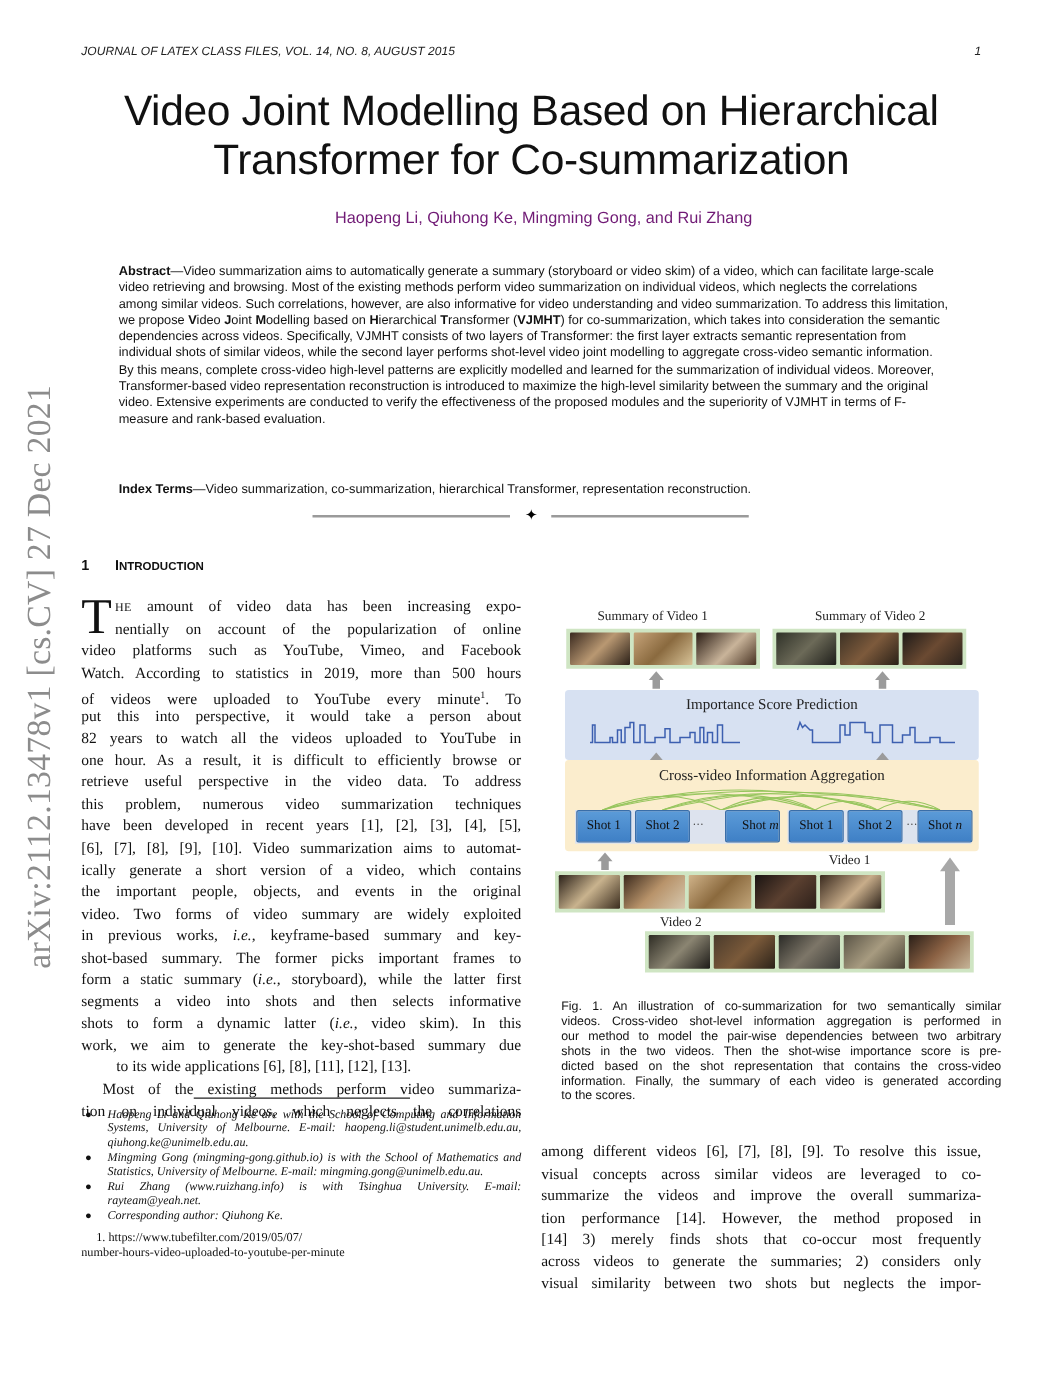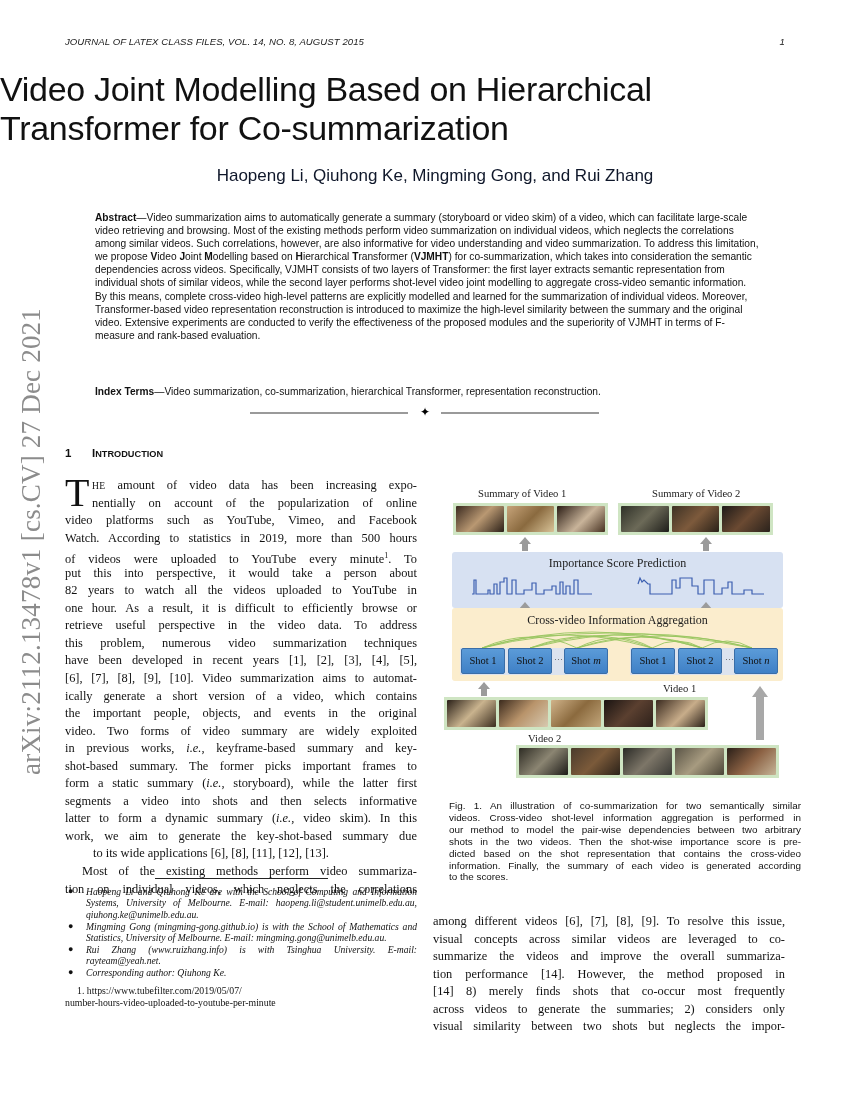--- a/index.html
+++ b/index.html
@@ -13,7 +13,7 @@
   .running-header .page-num { position: absolute; right: 0; top: 0; }
 
   .title {
-    position: absolute; top: 70px; left: 0; width: 850px; 
+    position: absolute; top: 70px; left: 0; width: 850px; text-align: center;
     font-family: "Liberation Sans", sans-serif; font-size: 34px; line-height: 39px; color: #111;
     letter-spacing: -0.3px;
   }

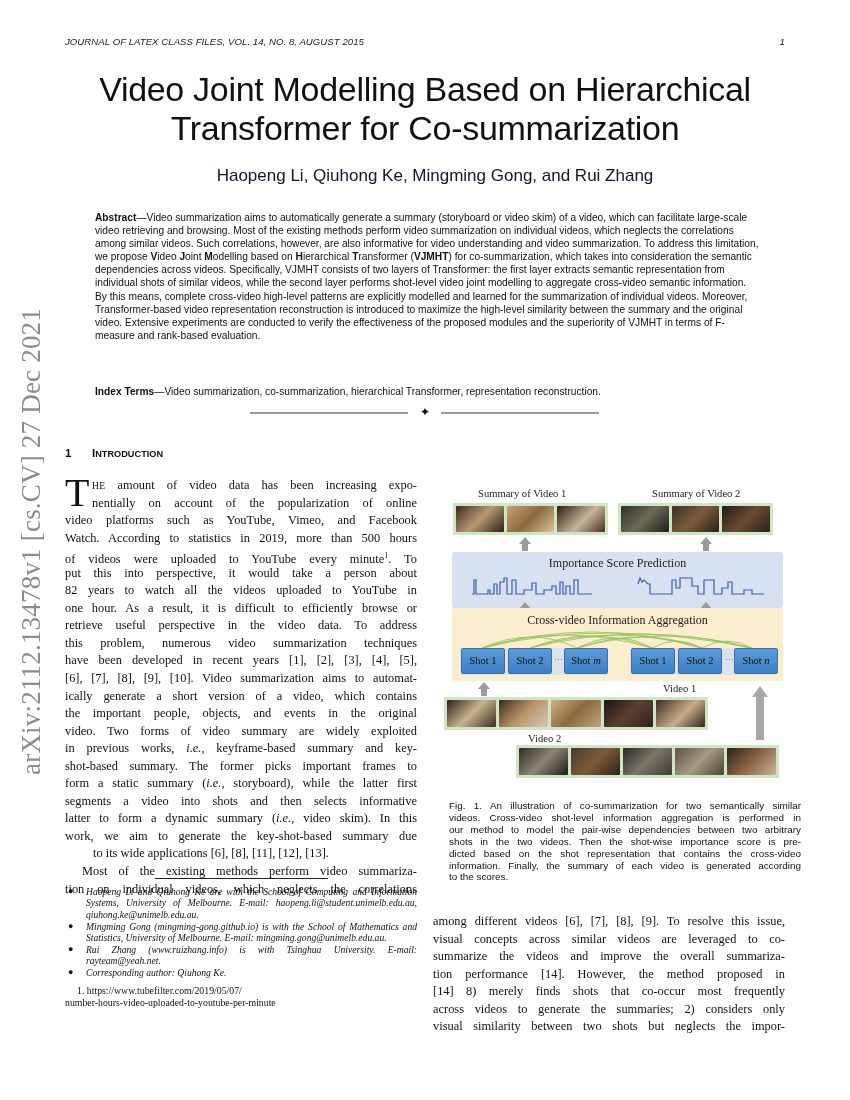--- a/index.html
+++ b/index.html
@@ -19,7 +19,7 @@
   }
   .authors {
     position: absolute; top: 166px; left: 0; width: 850px; text-align: center;
-    font-family: "Liberation Sans", sans-serif; font-size: 17px; color: #0f172a; padding-left: 20px;
+    font-family: "Liberation Sans", sans-serif; font-size: 13px; color: #701a75; padding-left: 20px;
   }
 
   .abstract {

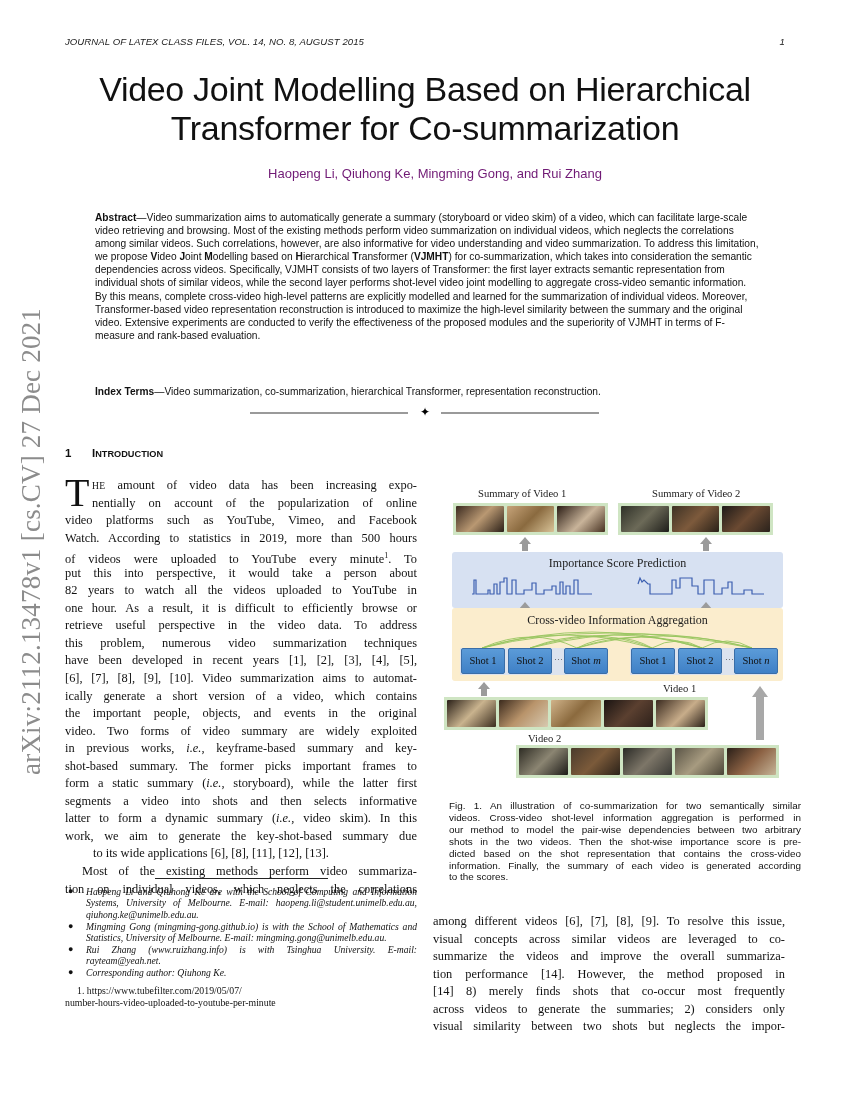--- a/index.html
+++ b/index.html
@@ -255,7 +255,7 @@
     <div class="shot" style="left:9px;">Shot 1</div>
     <div class="shot" style="left:56px;">Shot 2</div>
     <div class="shot-ellipsis" style="left:102px;">···</div>
-    <div class="shot" style="left:112px;">Shot <i>m</i></div>
+    <div class="shot" style="left:128px;text-align:right;">Shot <i>m</i></div>
     <div class="shot" style="left:179px;">Shot 1</div>
     <div class="shot" style="left:226px;">Shot 2</div>
     <div class="shot-ellipsis" style="left:273px;">···</div>

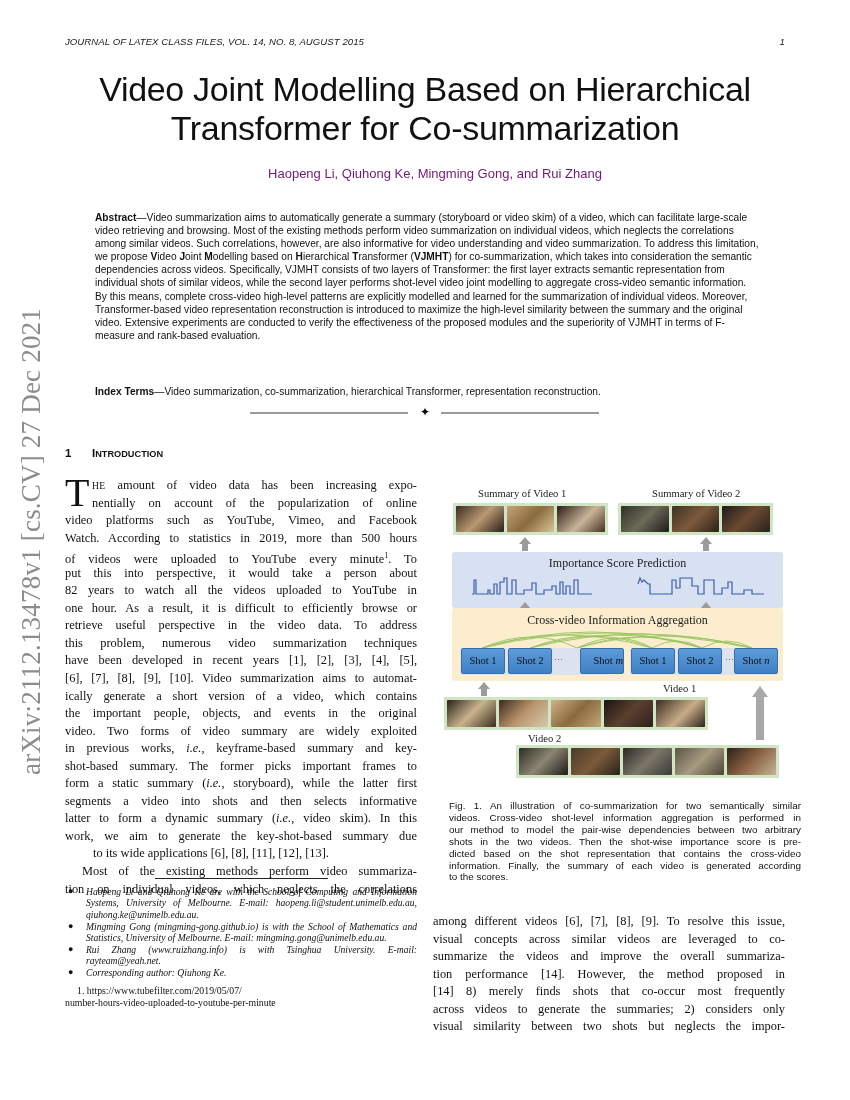--- a/index.html
+++ b/index.html
@@ -172,7 +172,7 @@
   <span class="line">shot-based summary. The former picks important frames to</span>
   <span class="line"><span>form a static summary (</span><i>i.e.</i><span>, storyboard), while the latter first</span></span>
   <span class="line">segments a video into shots and then selects informative</span>
-  <span class="line"><span>latter to form a dynamic summary (</span><i>i.e.</i><span>, video skim). In this</span></span>
+  <span class="line"><span>shots to form a dynamic latter (</span><i>i.e.</i><span>, video skim). In this</span></span>
   <span class="line">work, we aim to generate the key-shot-based summary due</span>
   <span class="line last">to its wide applications [6], [8], [11], [12], [13].</span>
   <span class="line indent">Most of the existing methods perform video summariza-</span>

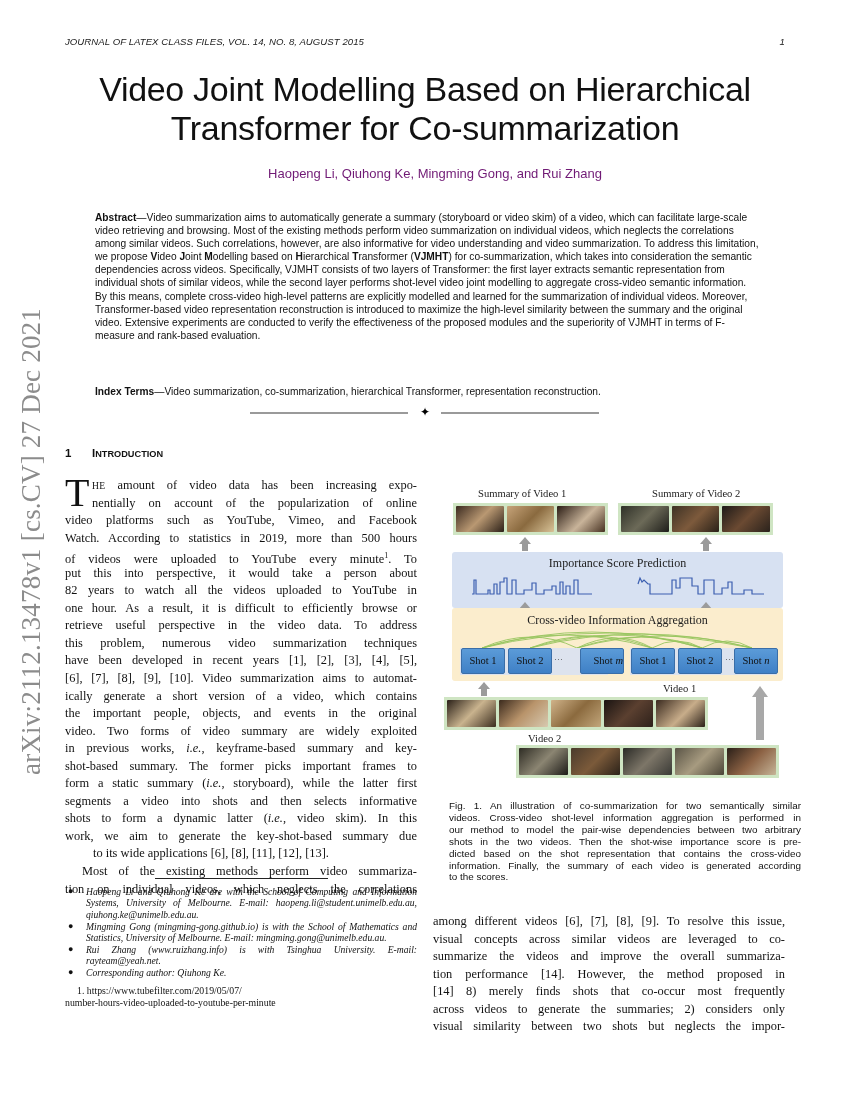--- a/index.html
+++ b/index.html
@@ -305,7 +305,7 @@
   <span class="line">visual concepts across similar videos are leveraged to co-</span>
   <span class="line">summarize the videos and improve the overall summariza-</span>
   <span class="line">tion performance [14]. However, the method proposed in</span>
-  <span class="line">[14] 8) merely finds shots that co-occur most frequently</span>
+  <span class="line">[14] 3) merely finds shots that co-occur most frequently</span>
   <span class="line">across videos to generate the summaries; 2) considers only</span>
   <span class="line">visual similarity between two shots but neglects the impor-</span>
 </div>

